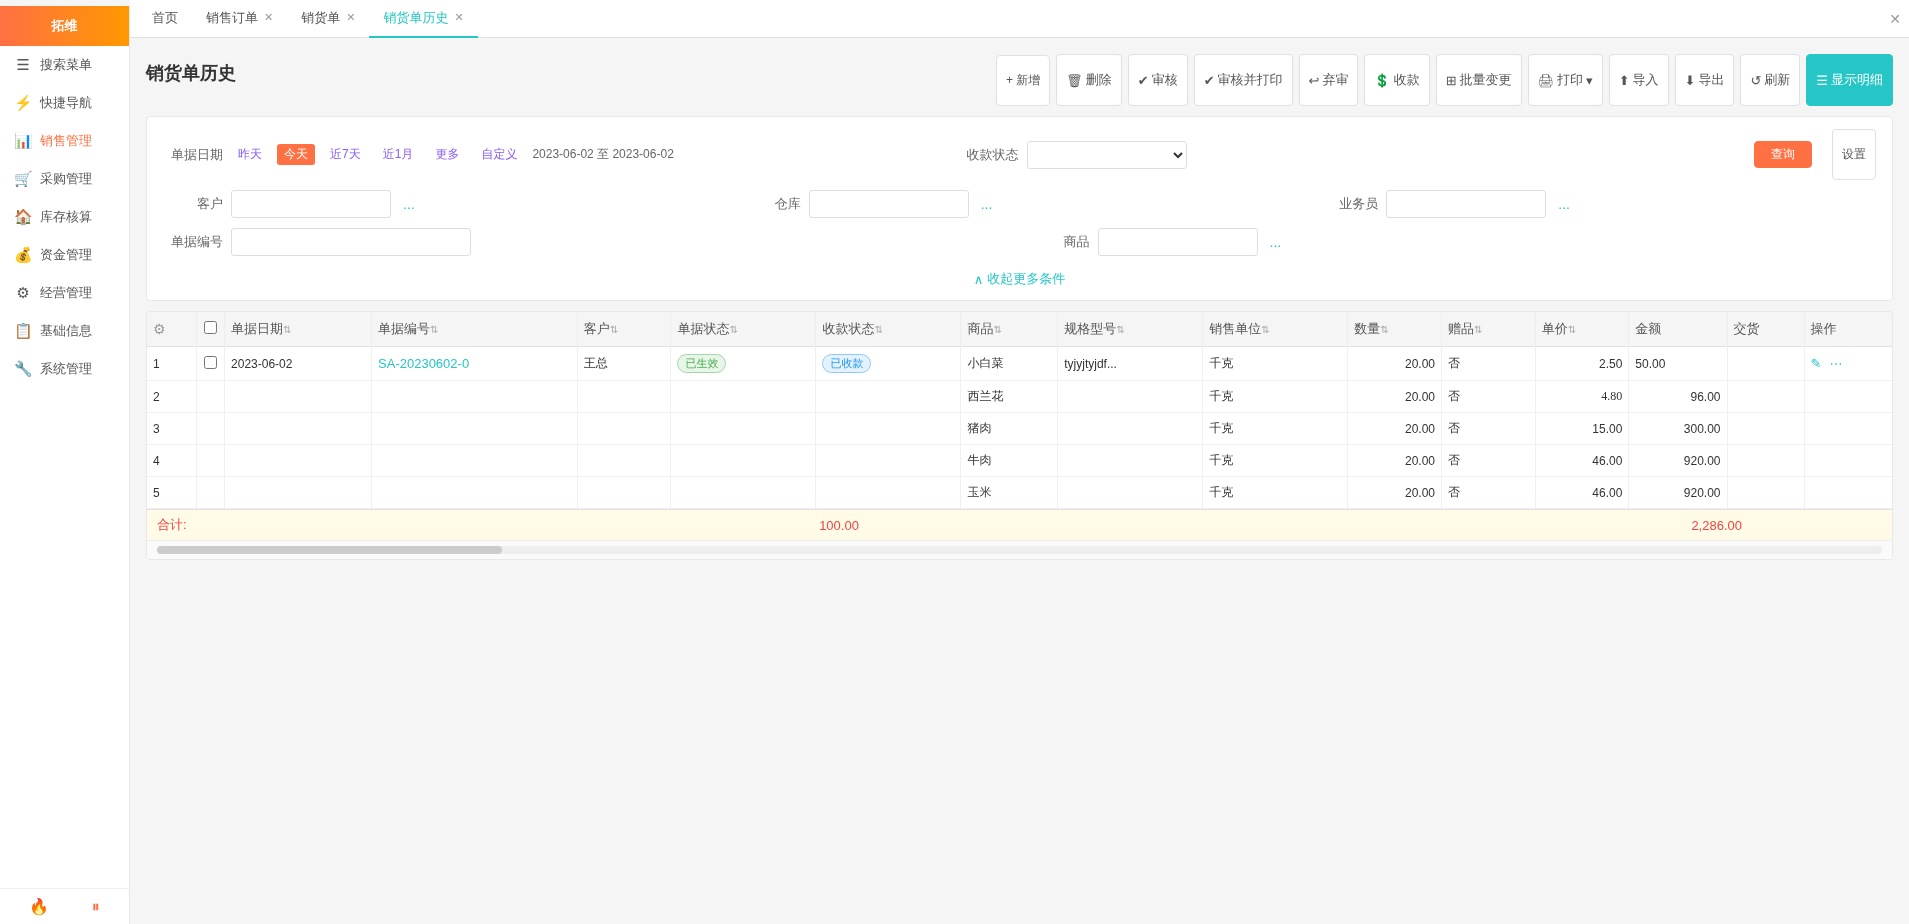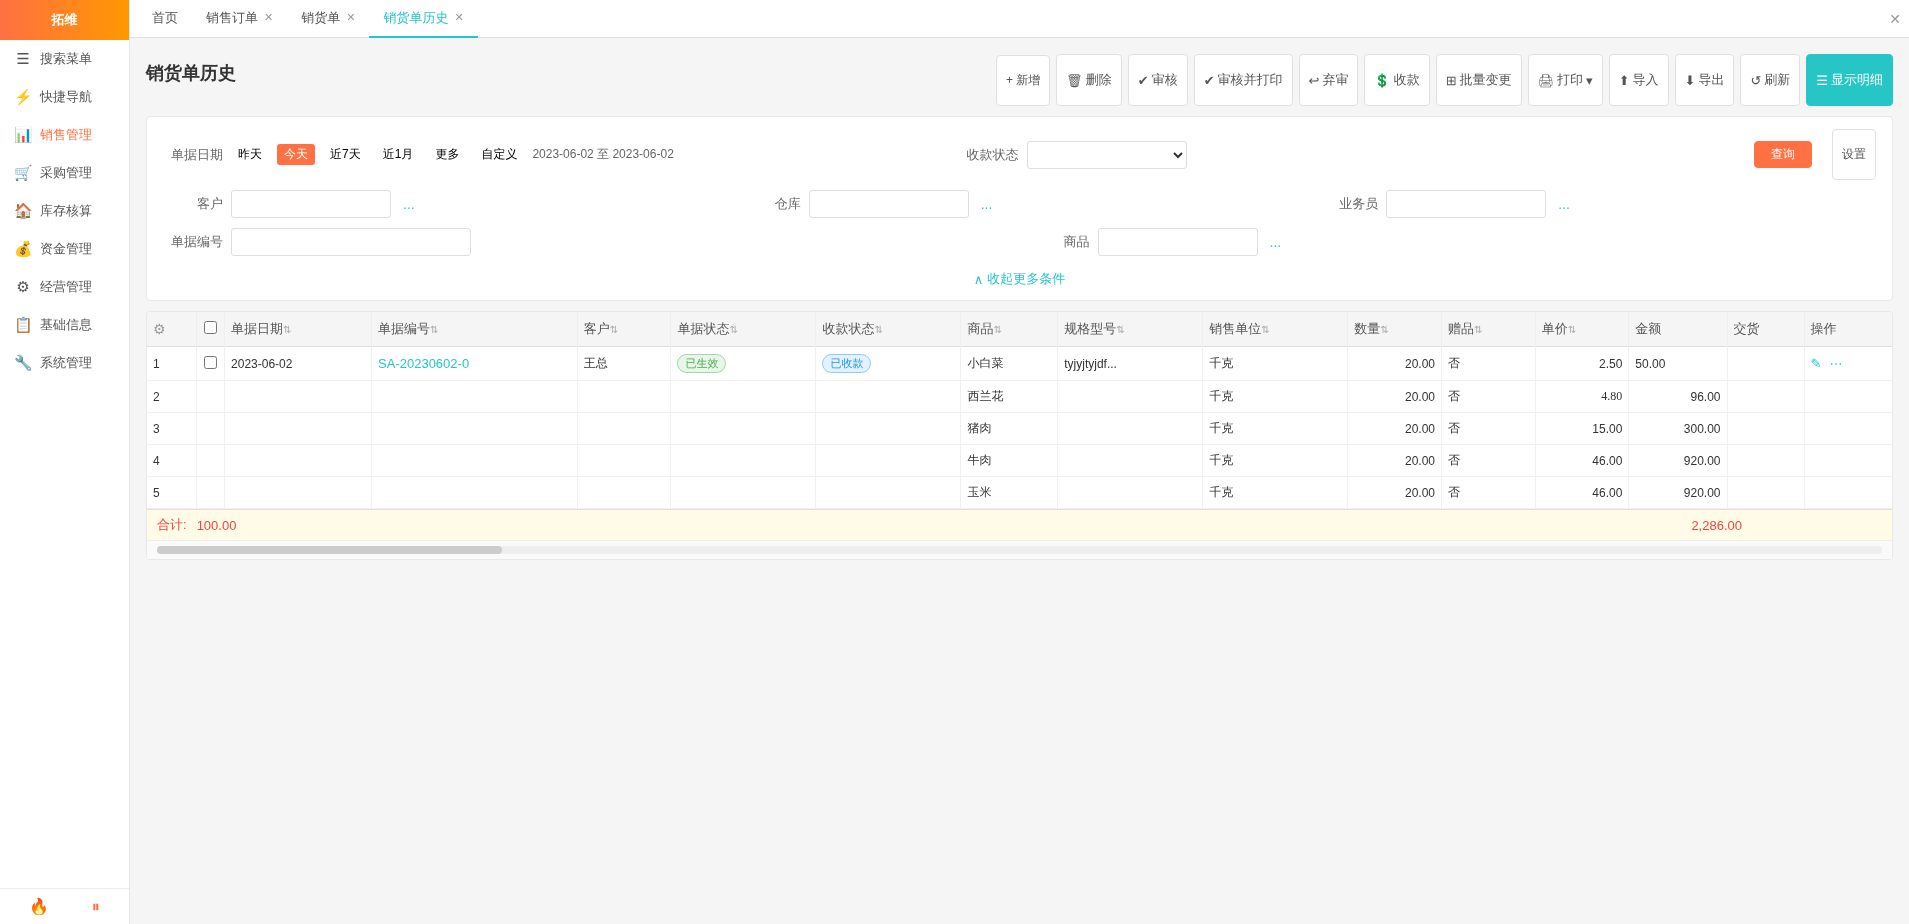--- a/index.html
+++ b/index.html
@@ -13,6 +13,7 @@
       display: flex;
       flex-direction: column;
       flex-shrink: 0;
+      margin-top: 6px;
     }
     .sidebar-logo {
       height: 40px;

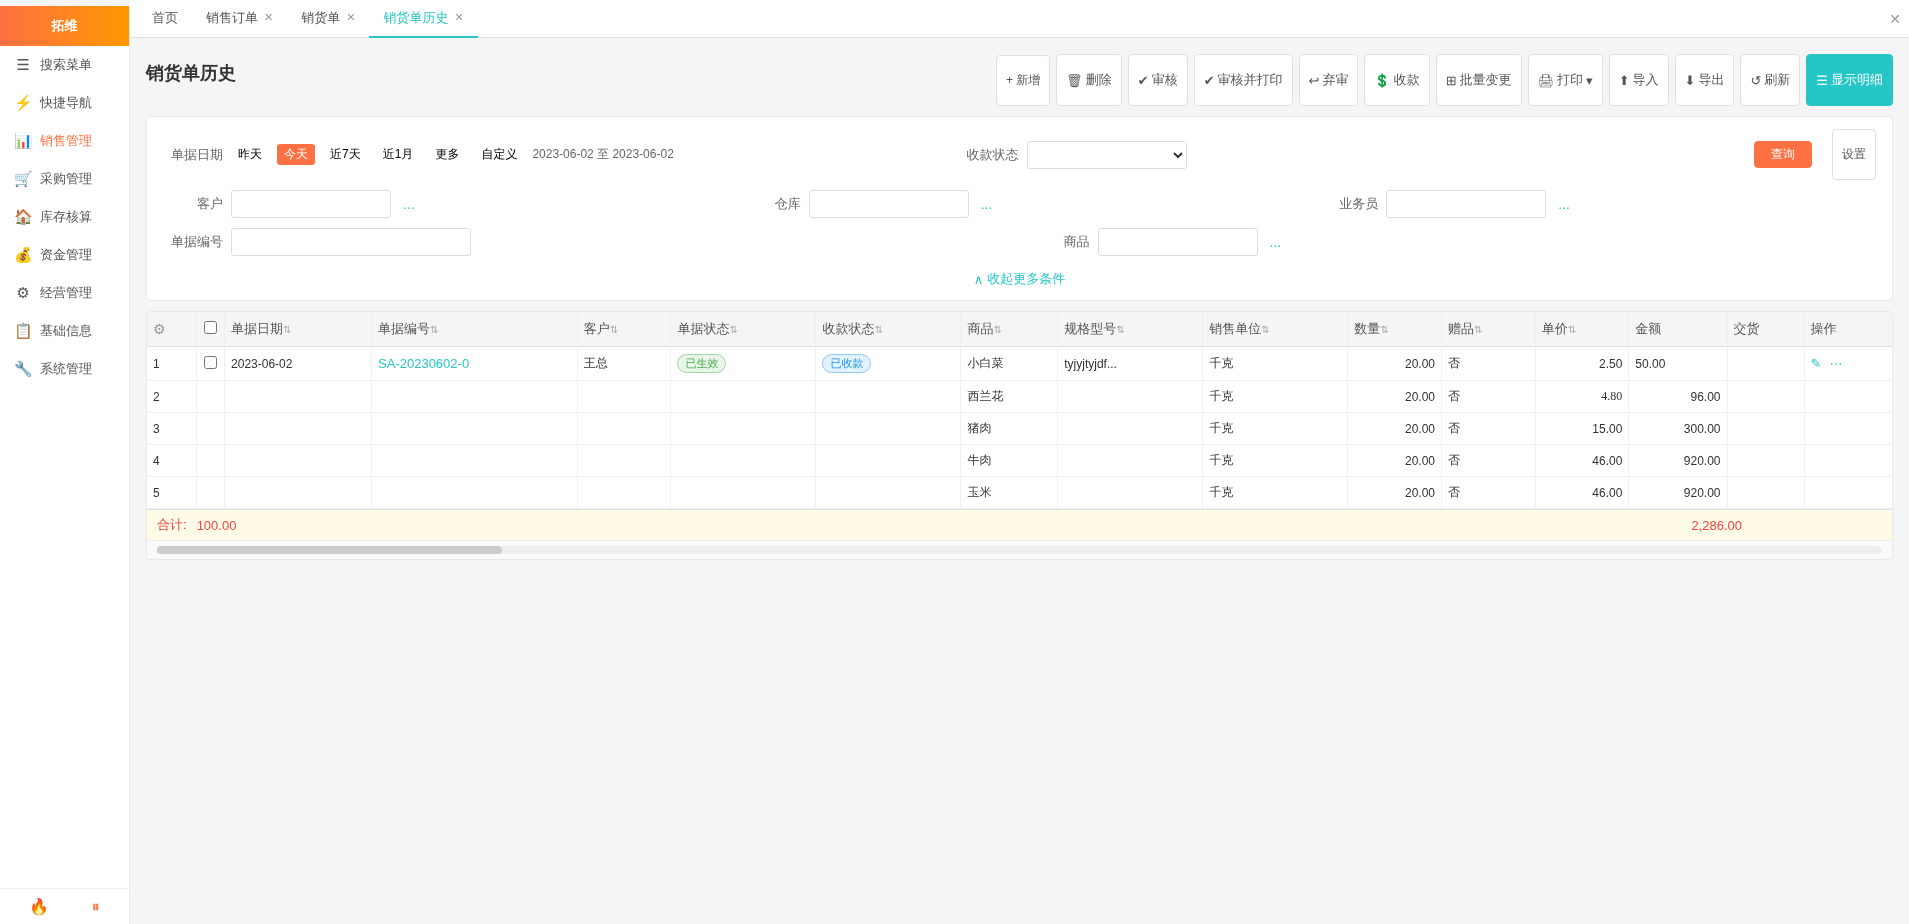--- a/index.html
+++ b/index.html
@@ -172,7 +172,7 @@
       padding: 2px 7px;
       border-radius: 3px;
       cursor: pointer;
-      color: #000000;
+      color: #8b5cf6;
       font-size: 12px;
     }
     .date-tag.active {

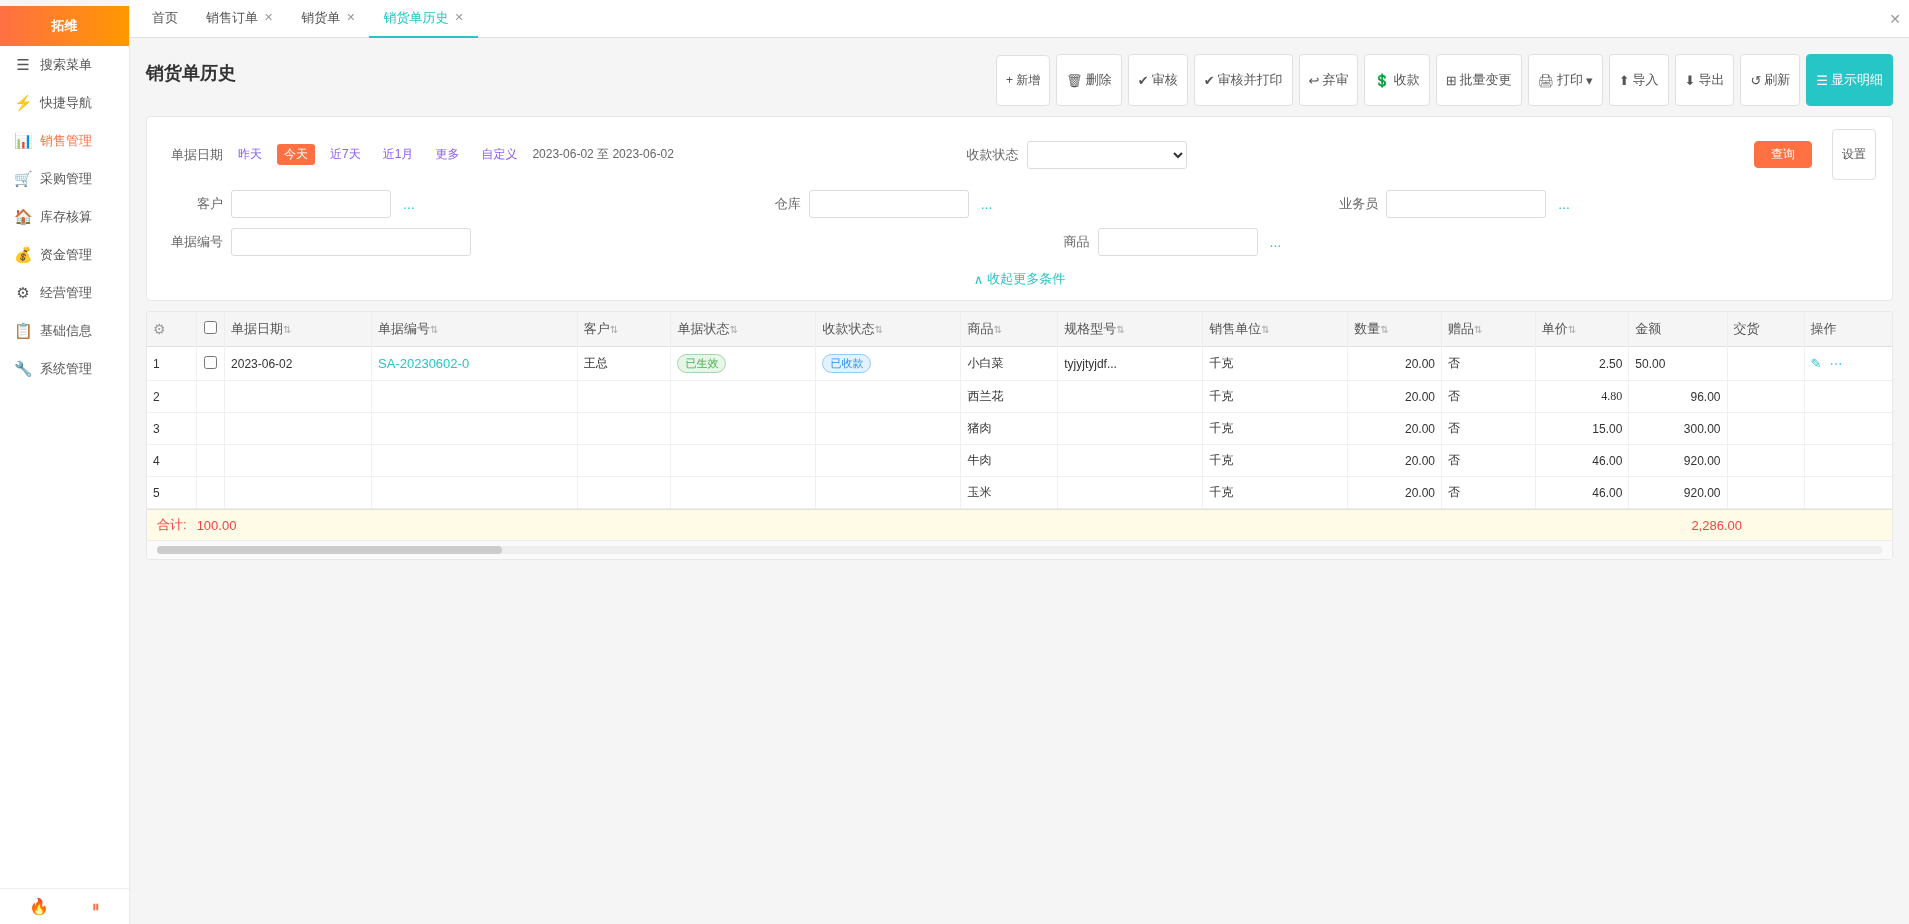--- a/index.html
+++ b/index.html
@@ -700,7 +700,7 @@
 
       <div class="table-footer">
         <span>合计:</span>
-        <span style="flex:1; text-align:left; padding-right: 200px;">100.00</span>
+        <span style="flex:1; text-align:center; padding-right: 200px;">100.00</span>
         <span style="min-width:100px; text-align:right; padding-right: 140px;">2,286.00</span>
       </div>
 

